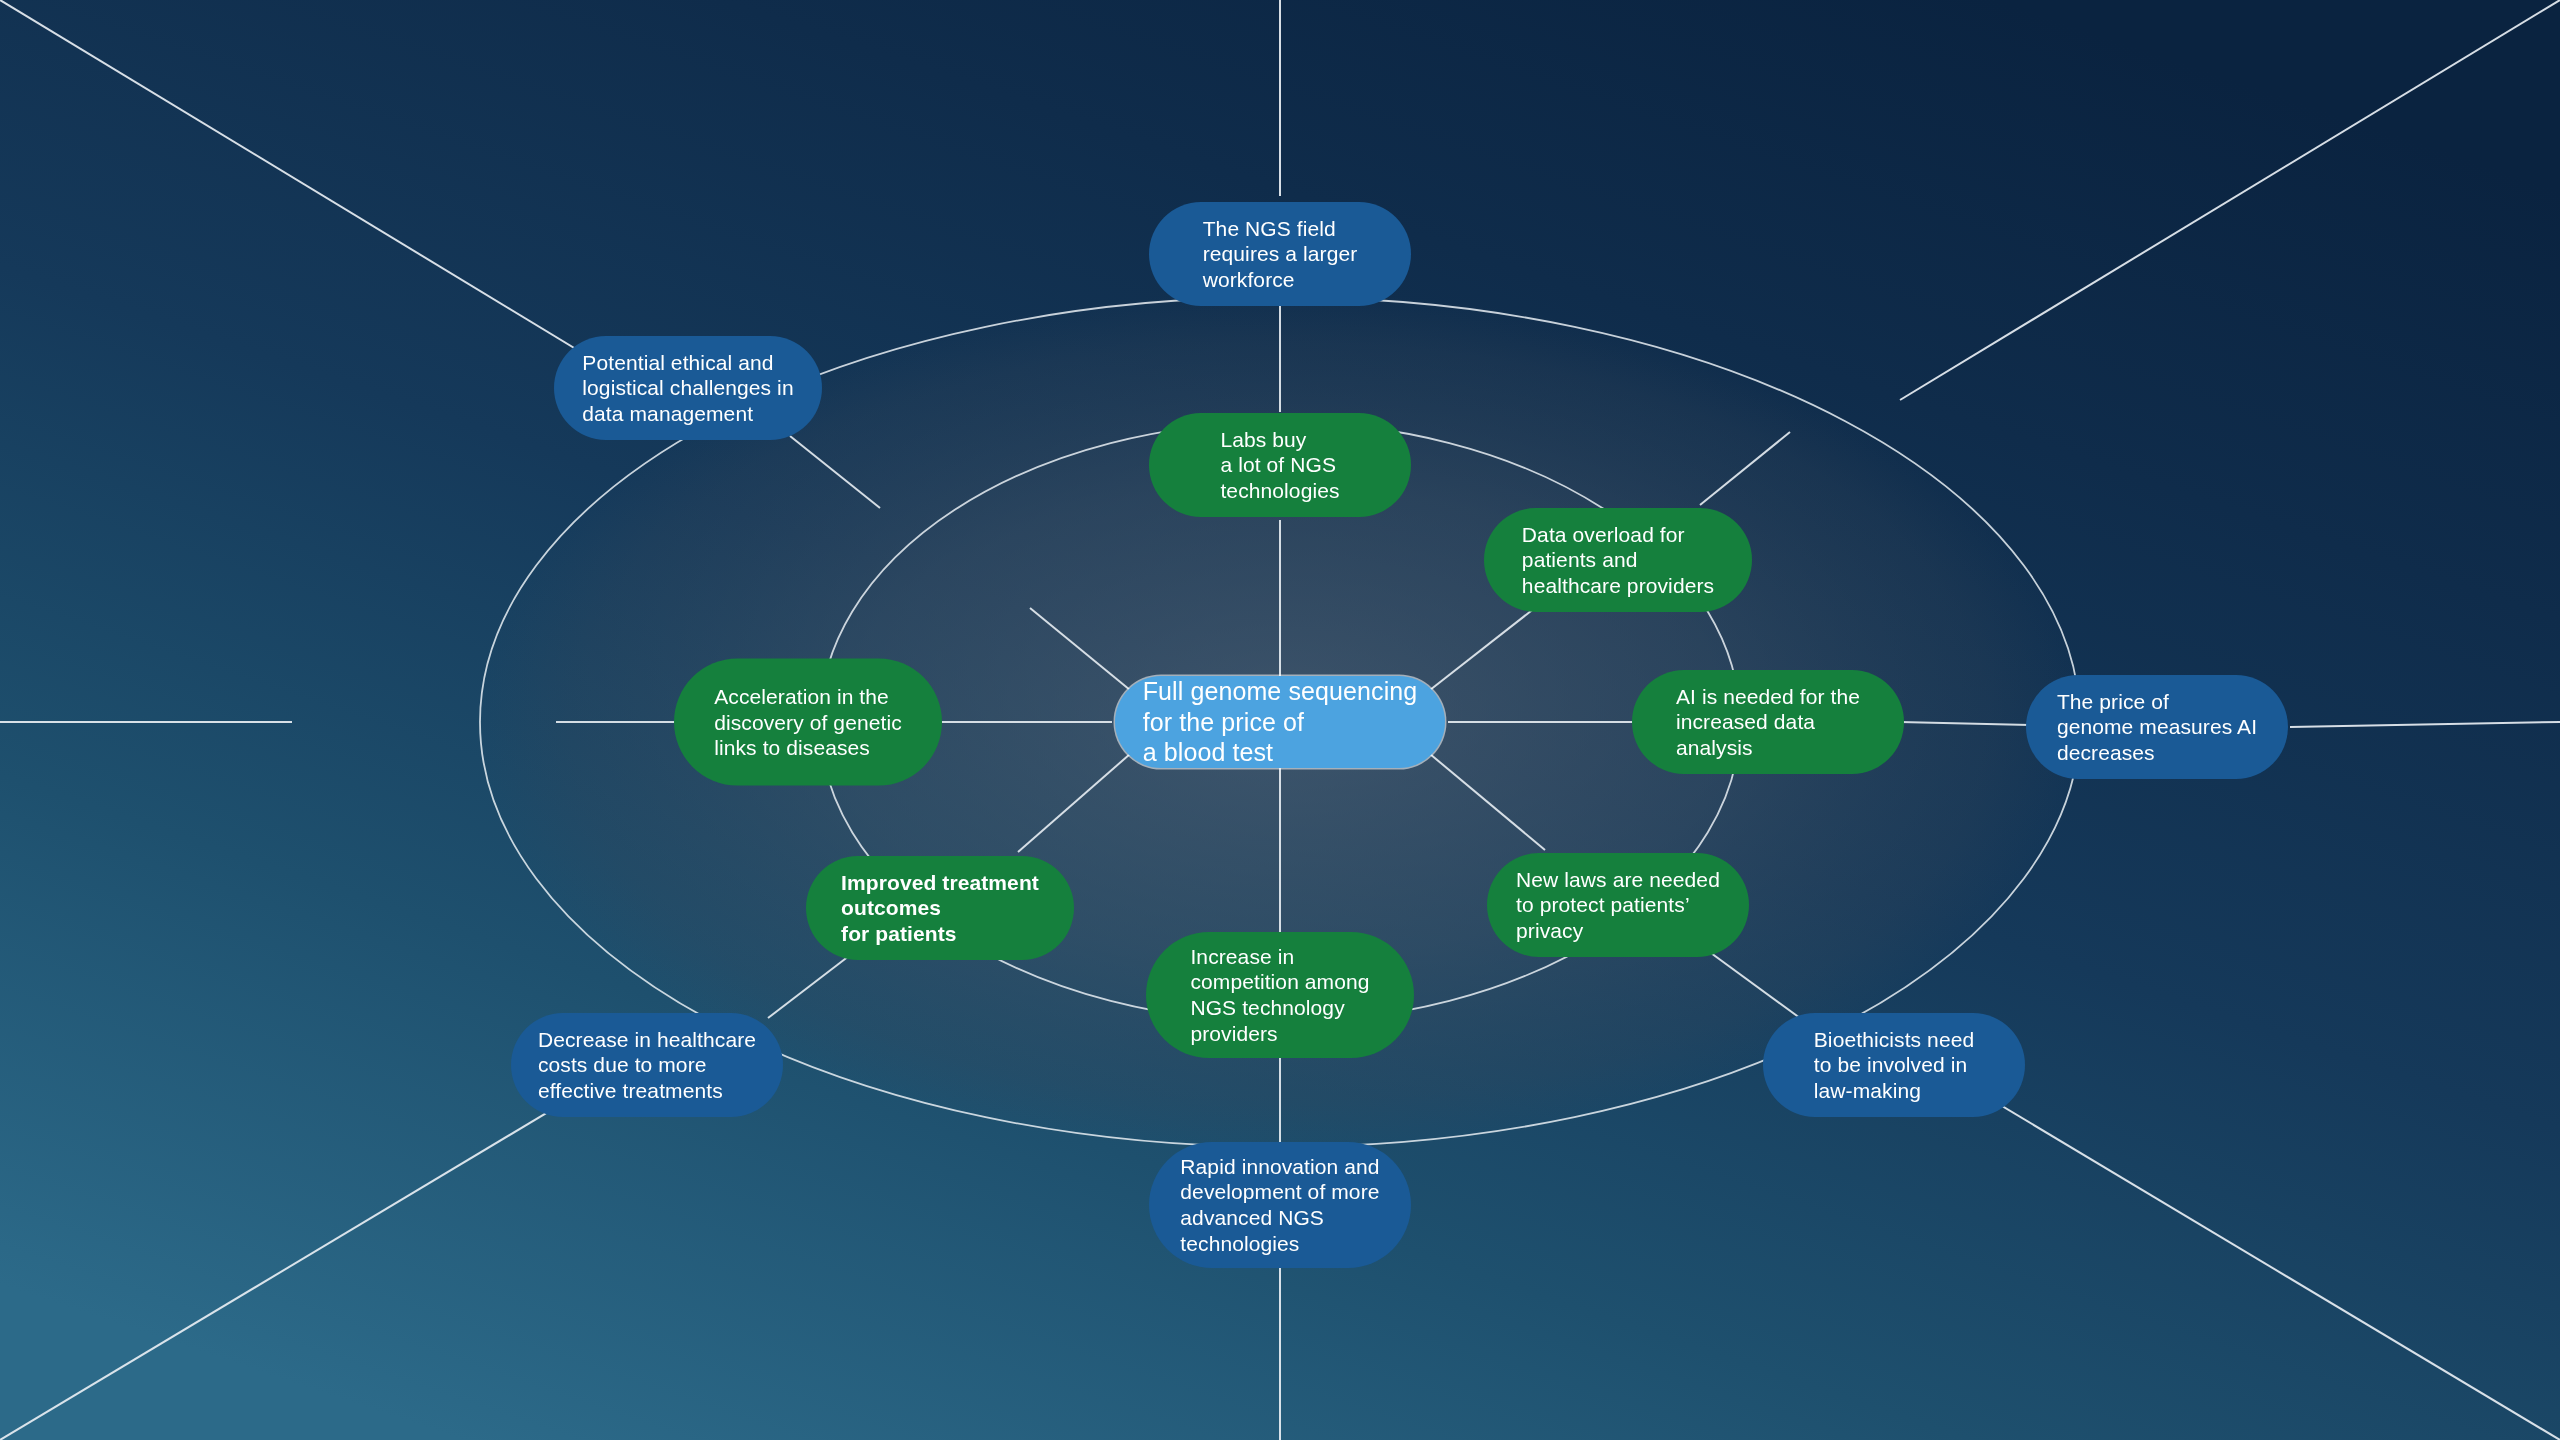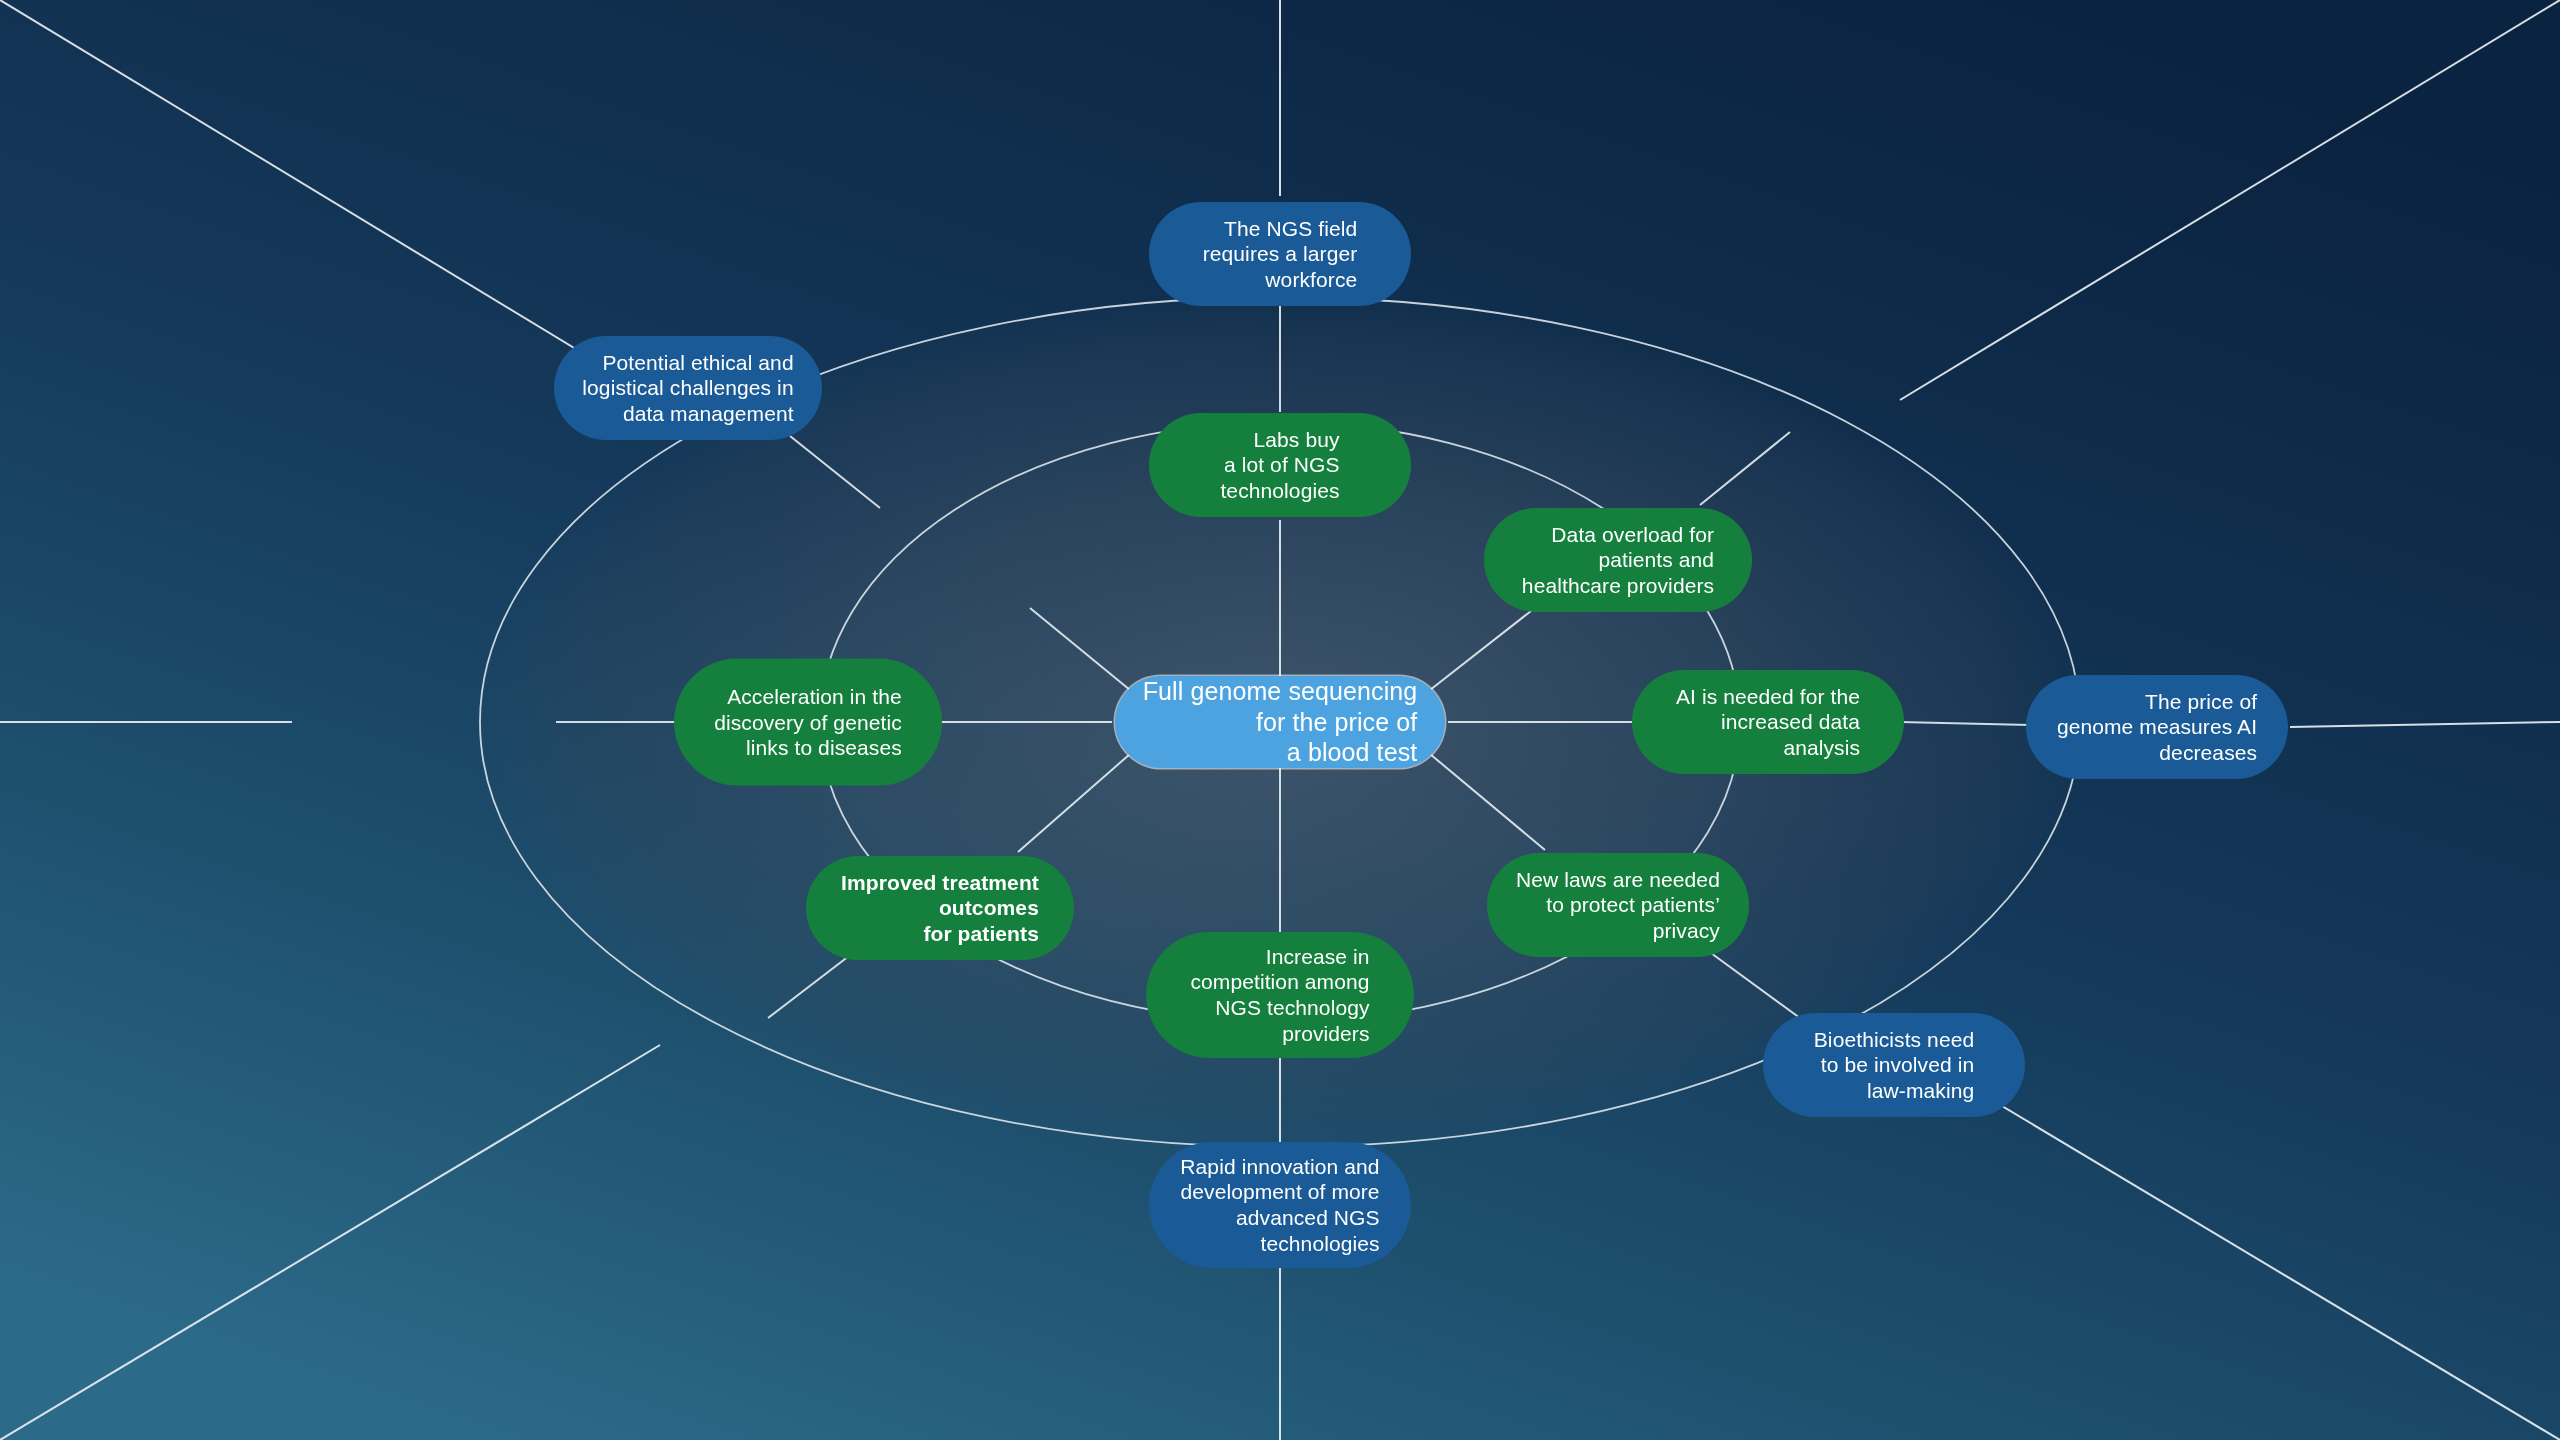--- a/index.html
+++ b/index.html
@@ -25,7 +25,7 @@
     position:absolute;
     box-sizing:border-box;
     display:flex;align-items:center;justify-content:center;
-    text-align:right;
+    text-align:left;
     color:#ffffff;
     border-radius:999px;
     line-height:1.22;

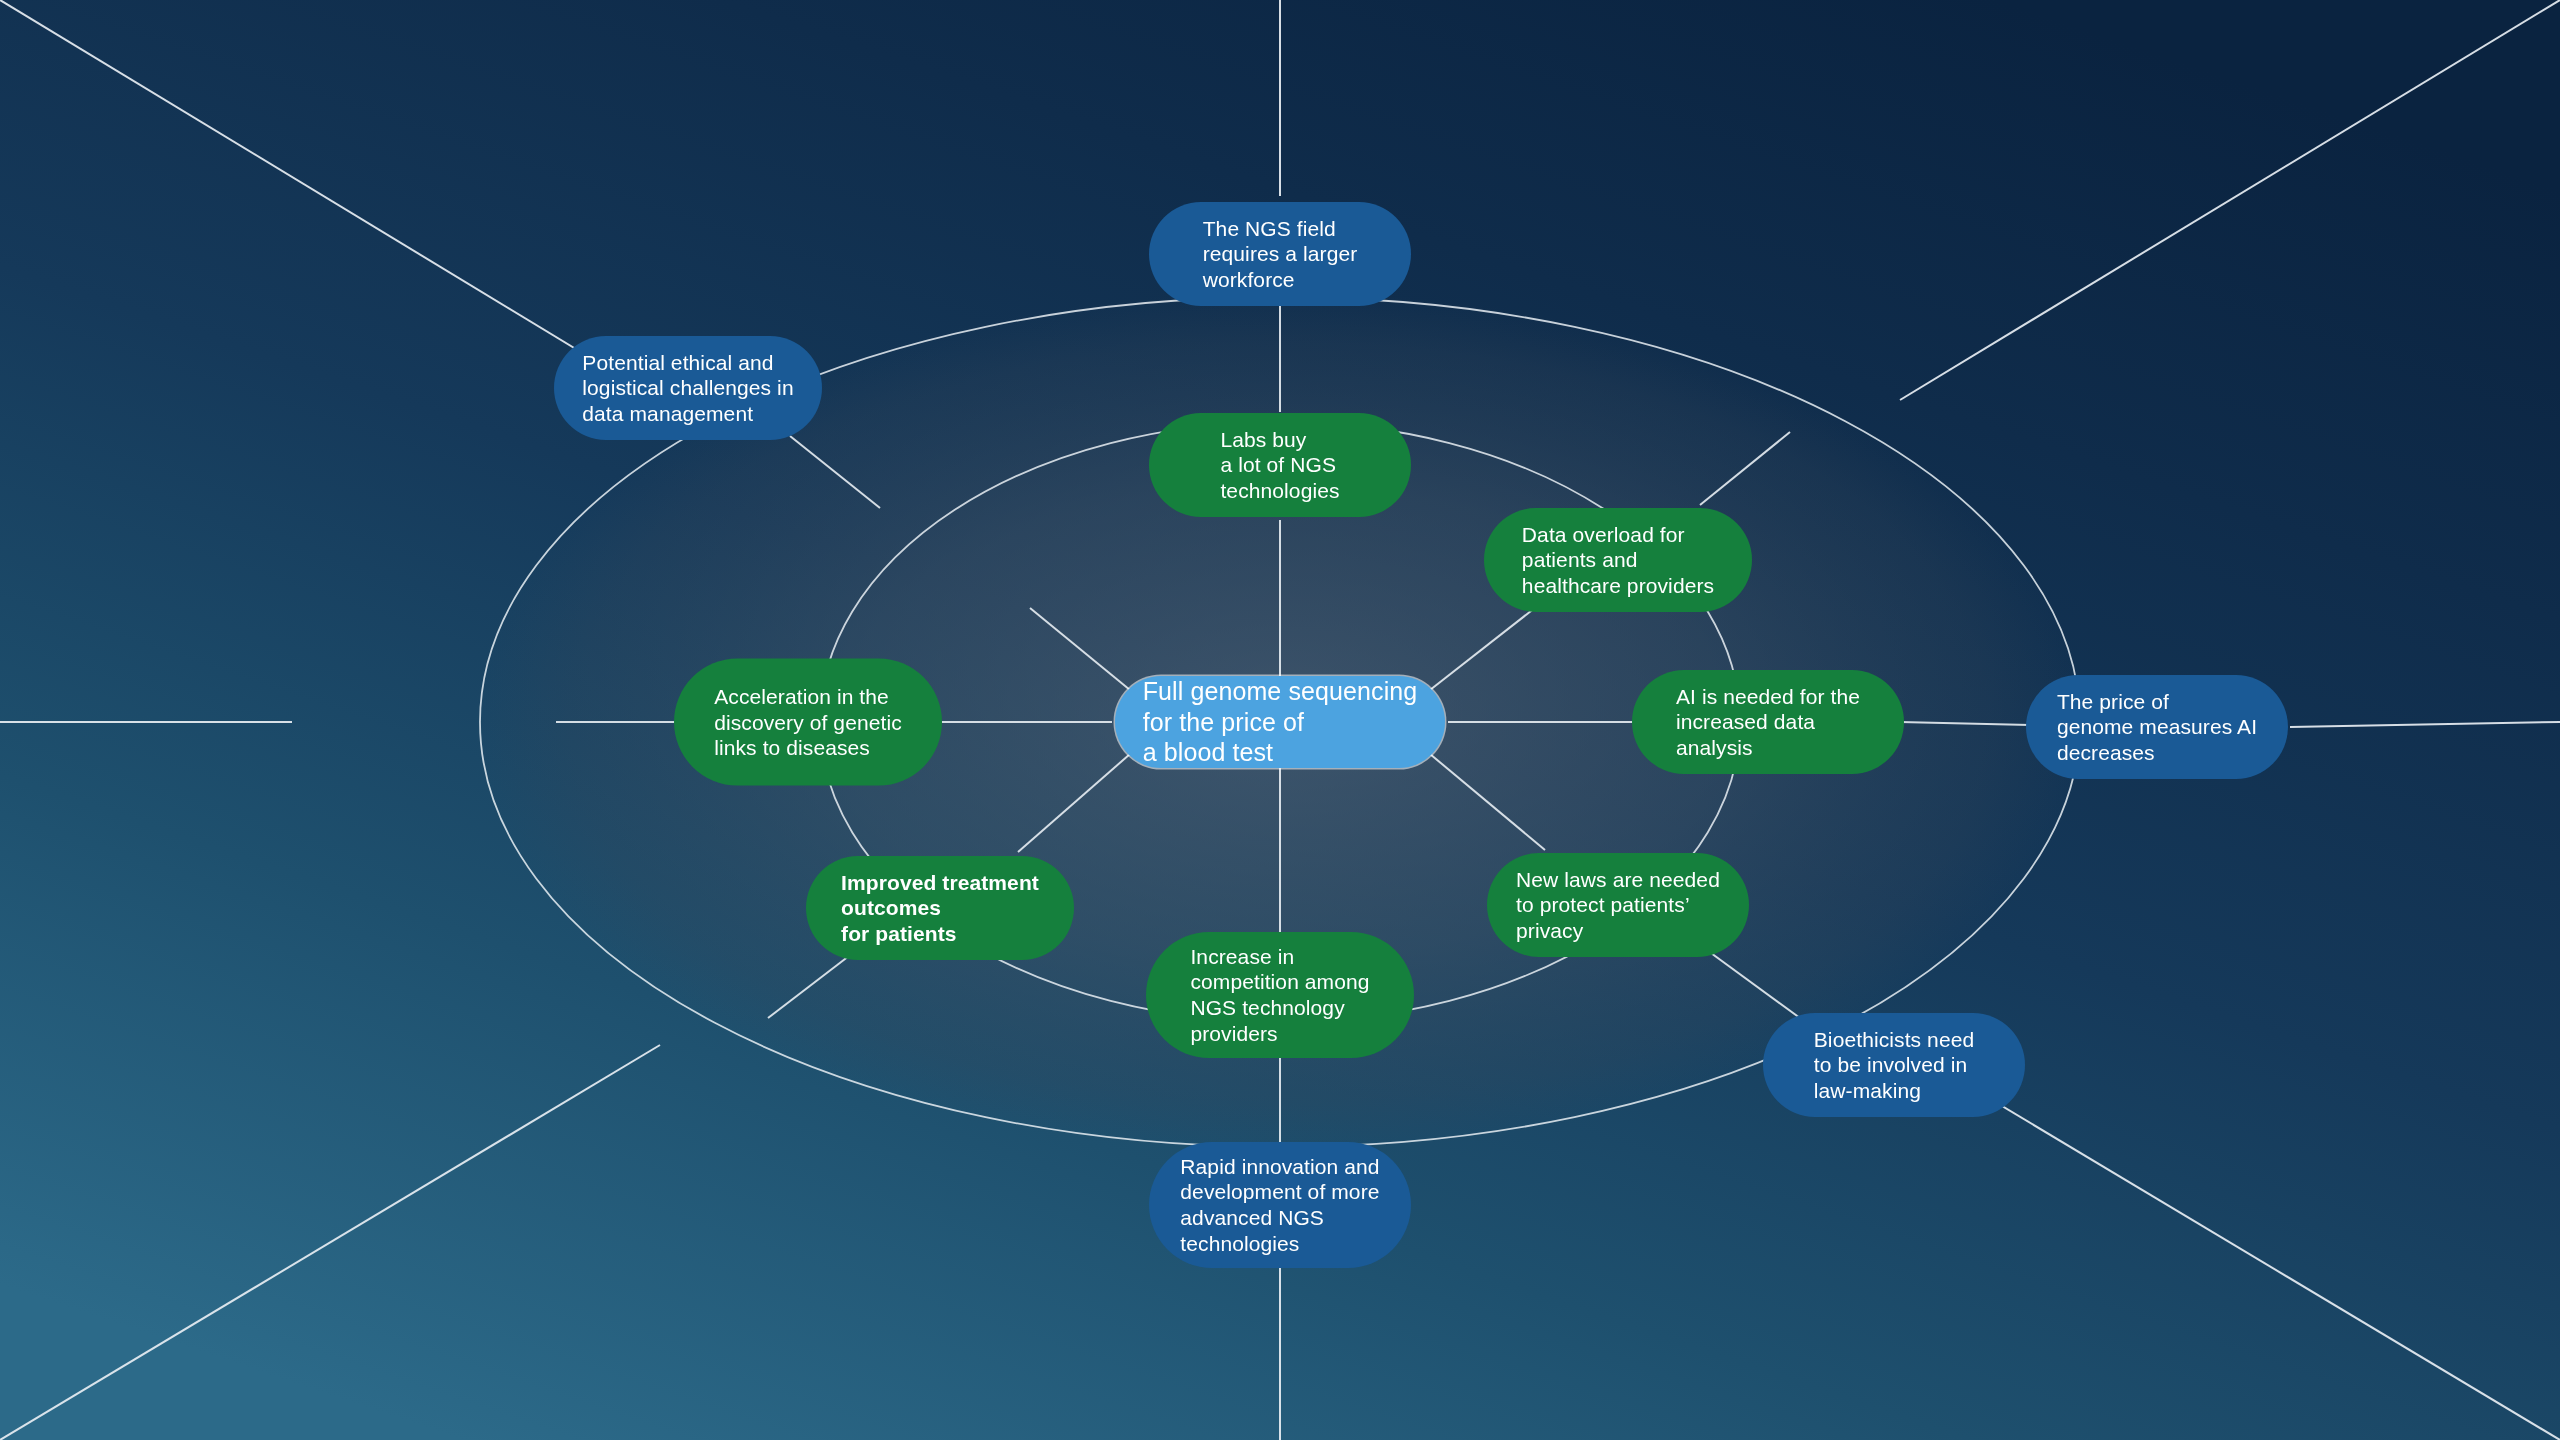--- a/index.html
+++ b/index.html
@@ -127,6 +127,9 @@
 advanced NGS
 technologies</div>
 
+  <div class="node outer" style="left:647px;top:1065px;width:272px;height:104px;">Decrease in healthcare
+costs due to more
+effective treatments</div>
 
 
   <div class="node outer" style="left:688px;top:388px;width:268px;height:104px;">Potential ethical and

